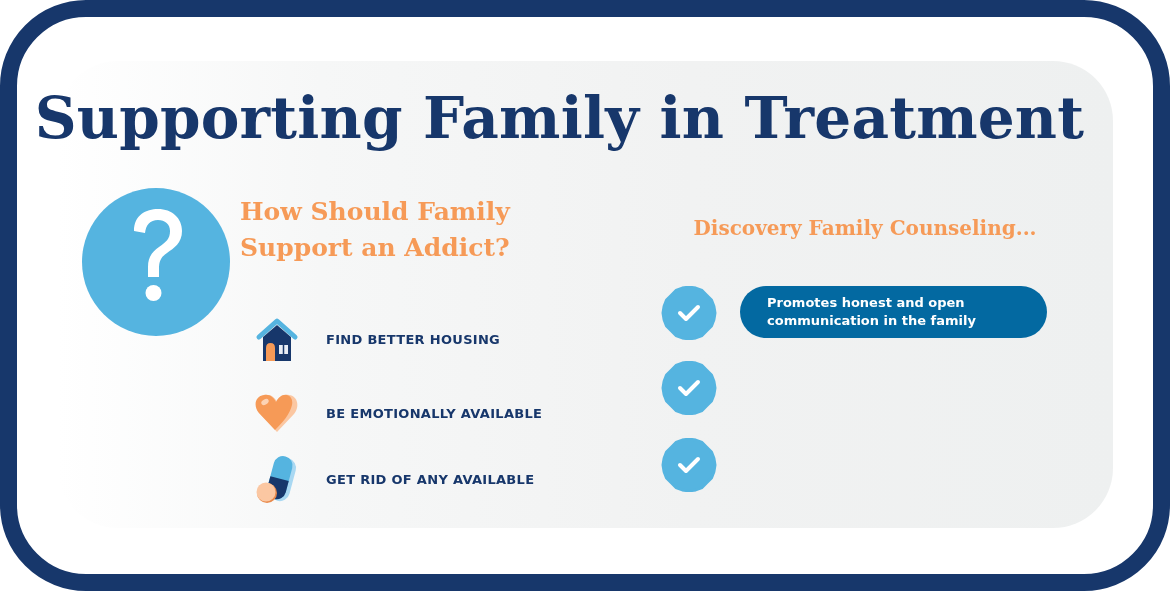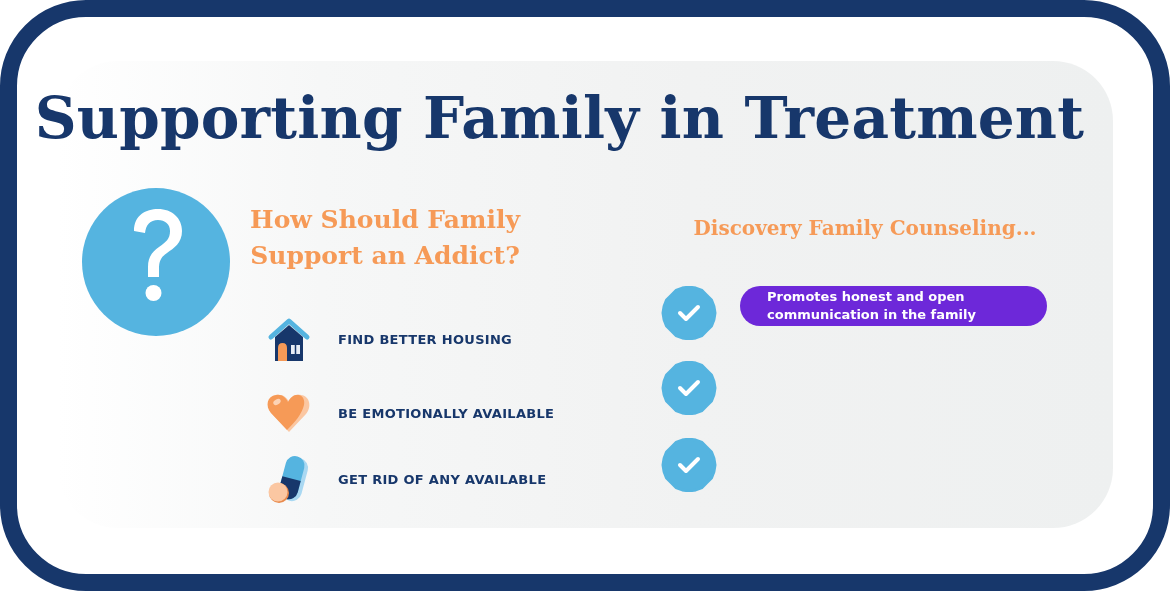--- a/index.html
+++ b/index.html
@@ -26,7 +26,7 @@
   }
   .qcircle svg { width:60px; height:110px; }
   .left-head {
-    position:absolute; left:240px; top:202px; width:290px; text-align:center;
+    position:absolute; left:240px; top:194px; width:290px; text-align:left;
     font-family:"DejaVu Serif", serif; font-weight:bold; font-size:25px;
     color:#f69a57; line-height:36px;
   }

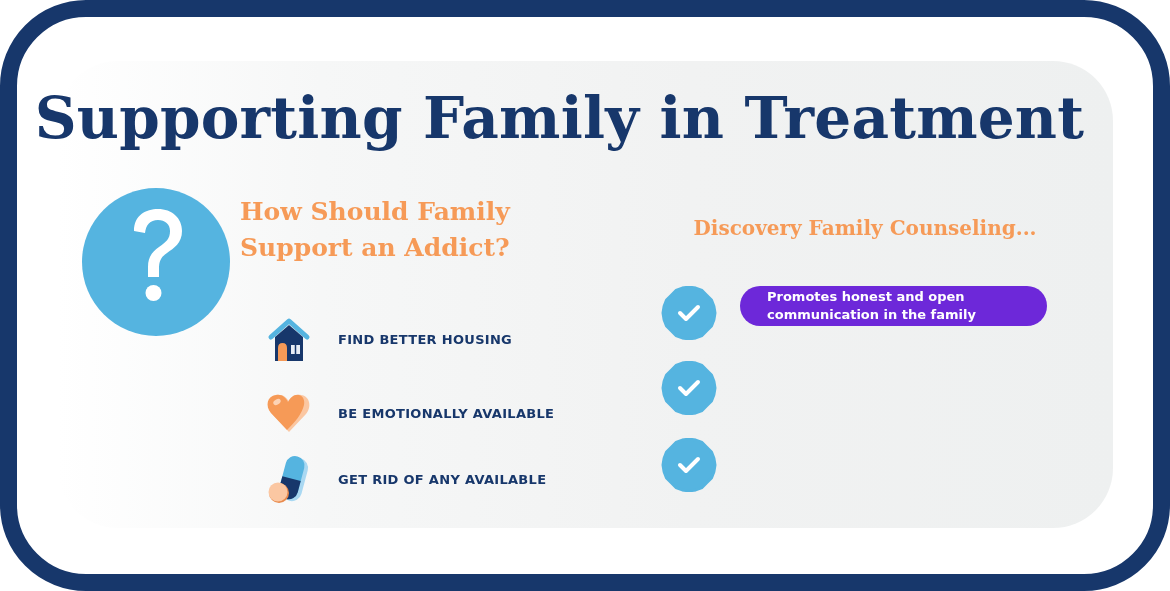--- a/index.html
+++ b/index.html
@@ -49,8 +49,8 @@
   .benefit { position:absolute; left:660px; width:390px; height:54px; }
   .benefit .badge { position:absolute; left:0; top:0; width:58px; height:54px; }
   .benefit .pill {
-    position:absolute; left:80px; top:0; width:307px; height:40px;
-    border-radius:26px; background:#6d28d9;
+    position:absolute; left:80px; top:0; width:307px; height:52px;
+    border-radius:26px; background:#0369a1;
     display:flex; align-items:center; box-sizing:border-box; padding-left:27px;
   }
   .benefit .pill span {

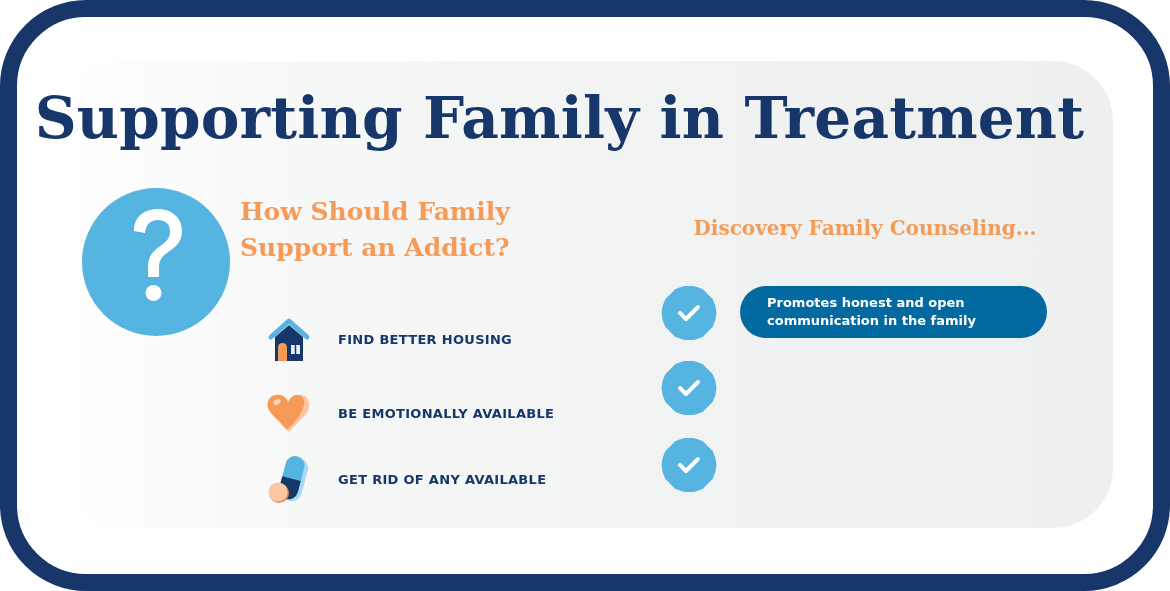--- a/index.html
+++ b/index.html
@@ -32,7 +32,7 @@
   }
   .left-list { position:absolute; left:249px; top:314px; }
   .left-item {
-    position:absolute; left:16px; height:50px; width:320px;
+    position:absolute; left:4px; height:50px; width:320px;
     display:flex; align-items:center;
   }
   .left-item .ico { width:48px; height:50px; display:flex; align-items:center; justify-content:center; }

